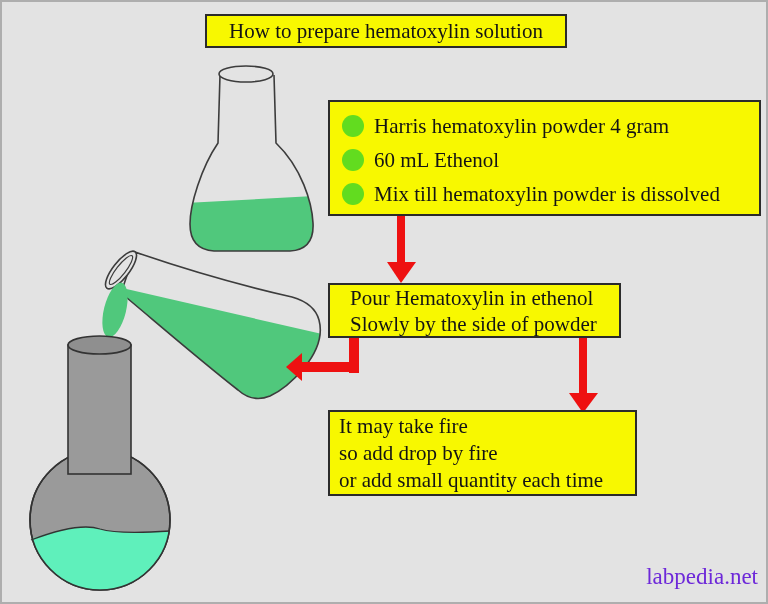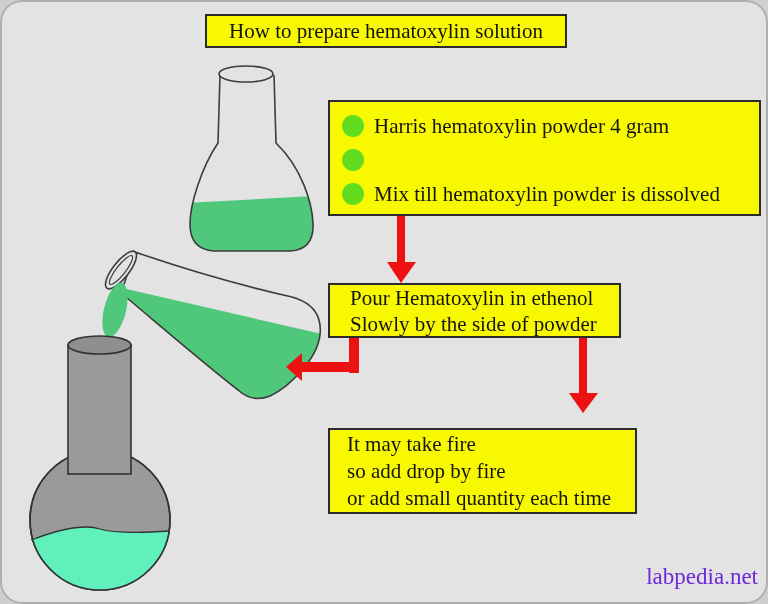--- a/index.html
+++ b/index.html
@@ -6,7 +6,7 @@
   .canvas{
     position:relative;width:768px;height:604px;background:#e3e3e3;
     overflow:hidden;box-shadow:inset 0 0 0 2px #aeaeae;
-    font-family:"Liberation Serif","DejaVu Serif",serif;color:#141414;border-radius:22px;
+    font-family:"Liberation Serif","DejaVu Serif",serif;color:#141414;
   }
   .diagram-svg{position:absolute;left:0;top:0;width:768px;height:604px;}
   .ybox{

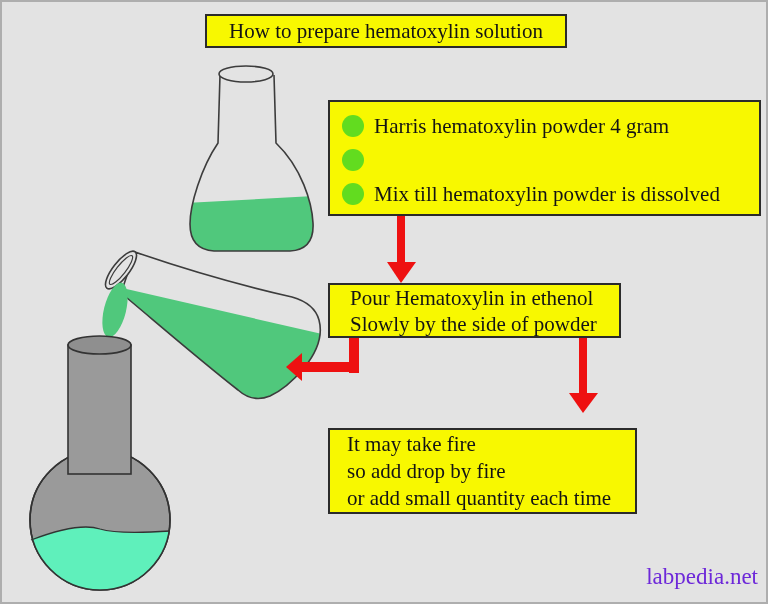--- a/index.html
+++ b/index.html
@@ -96,6 +96,7 @@
     </div>
     <div class="ingredient-row">
       <span class="bullet"></span>
+      <span>60 mL Ethenol</span>
     </div>
     <div class="ingredient-row">
       <span class="bullet"></span>

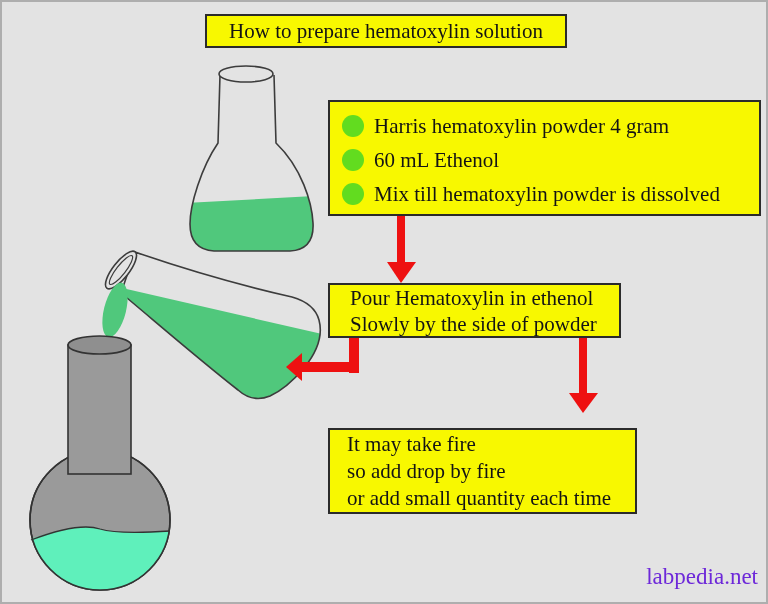--- a/index.html
+++ b/index.html
@@ -24,7 +24,7 @@
     margin:0 10px 0 4px;flex:0 0 auto;
   }
   .pour-box{left:328px;top:283px;width:293px;height:55px;padding:0 20px;}
-  .warning-box{left:328px;top:428px;width:309px;height:86px;padding:1px 17px;line-height:27px;}
+  .warning-box{left:328px;top:410px;width:309px;height:86px;padding:1px 9px;line-height:27px;}
   .watermark{
     position:absolute;right:10px;top:564px;font-size:23px;color:#6d28d9;
   }

